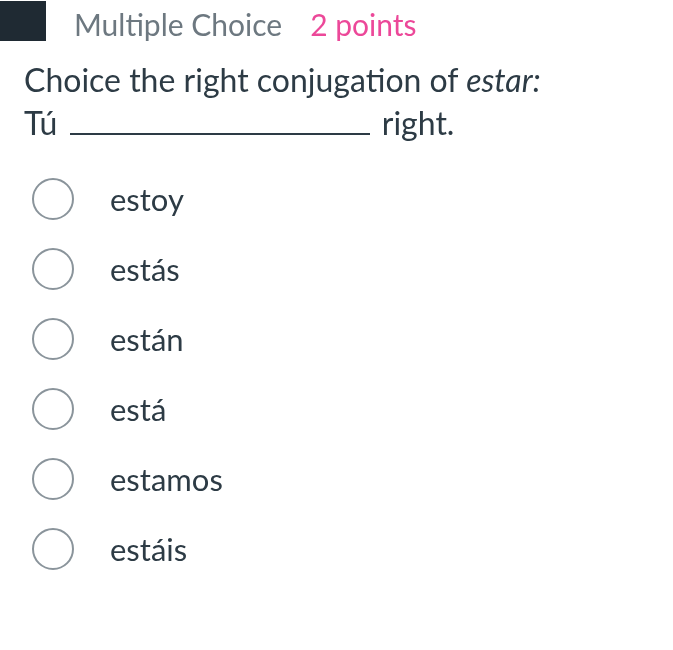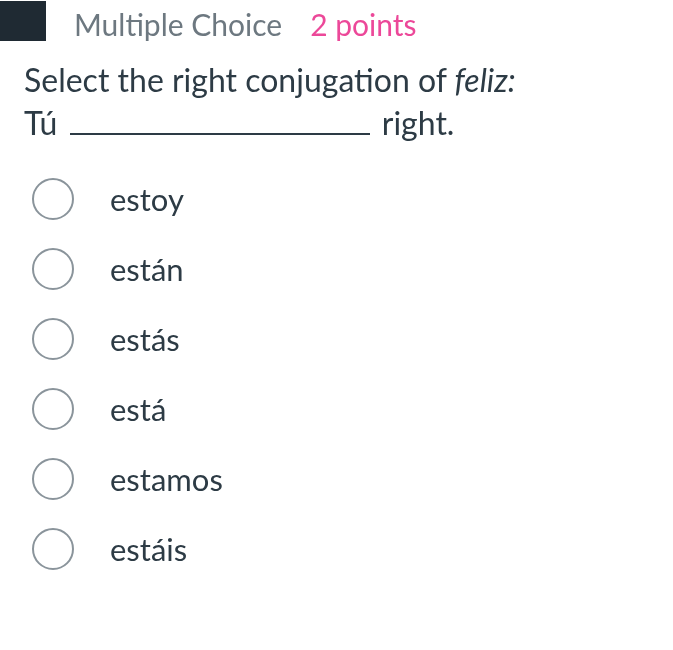--- a/index.html
+++ b/index.html
@@ -87,7 +87,7 @@
 </div>
 
 <div class="question">
-  <span>Select the right conjugation of </span><span class="italic">feliz:</span><br>
+  <span>Choice the right conjugation of </span><span class="italic">feliz:</span><br>
   <span>Tú </span><span class="blank"></span><span> right.</span>
 </div>
 

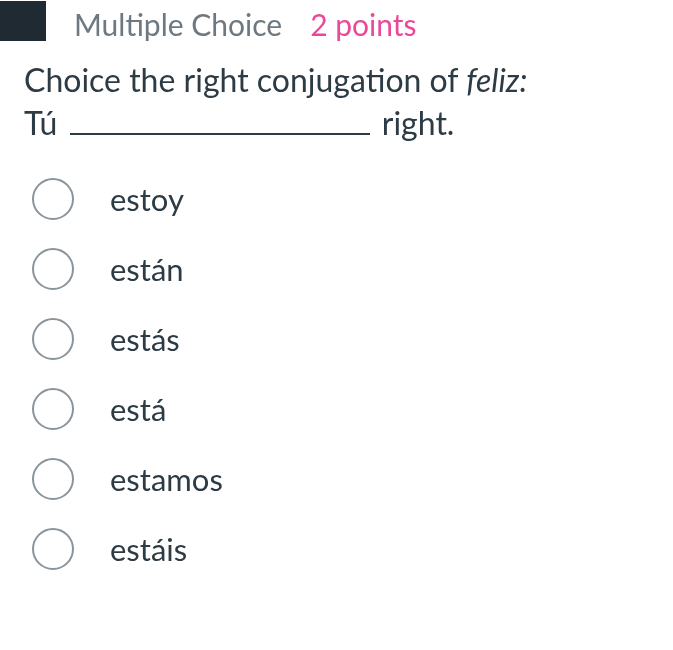--- a/index.html
+++ b/index.html
@@ -87,7 +87,7 @@
 </div>
 
 <div class="question">
-  <span>Choice the right conjugation of </span><span class="italic">feliz:</span><br>
+  <span>Choice the right conjugation of </span><span class="italic">estar:</span><br>
   <span>Tú </span><span class="blank"></span><span> right.</span>
 </div>
 

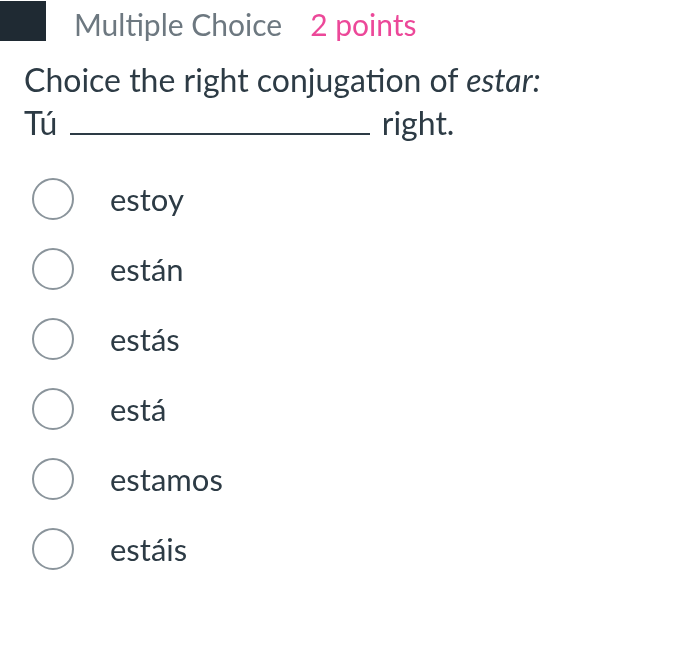--- a/index.html
+++ b/index.html
@@ -98,11 +98,11 @@
   </div>
   <div class="option">
     <div class="radio"></div>
-    <span class="opt-label">están</span>
+    <span class="opt-label">estás</span>
   </div>
   <div class="option">
     <div class="radio"></div>
-    <span class="opt-label">estás</span>
+    <span class="opt-label">están</span>
   </div>
   <div class="option">
     <div class="radio"></div>

